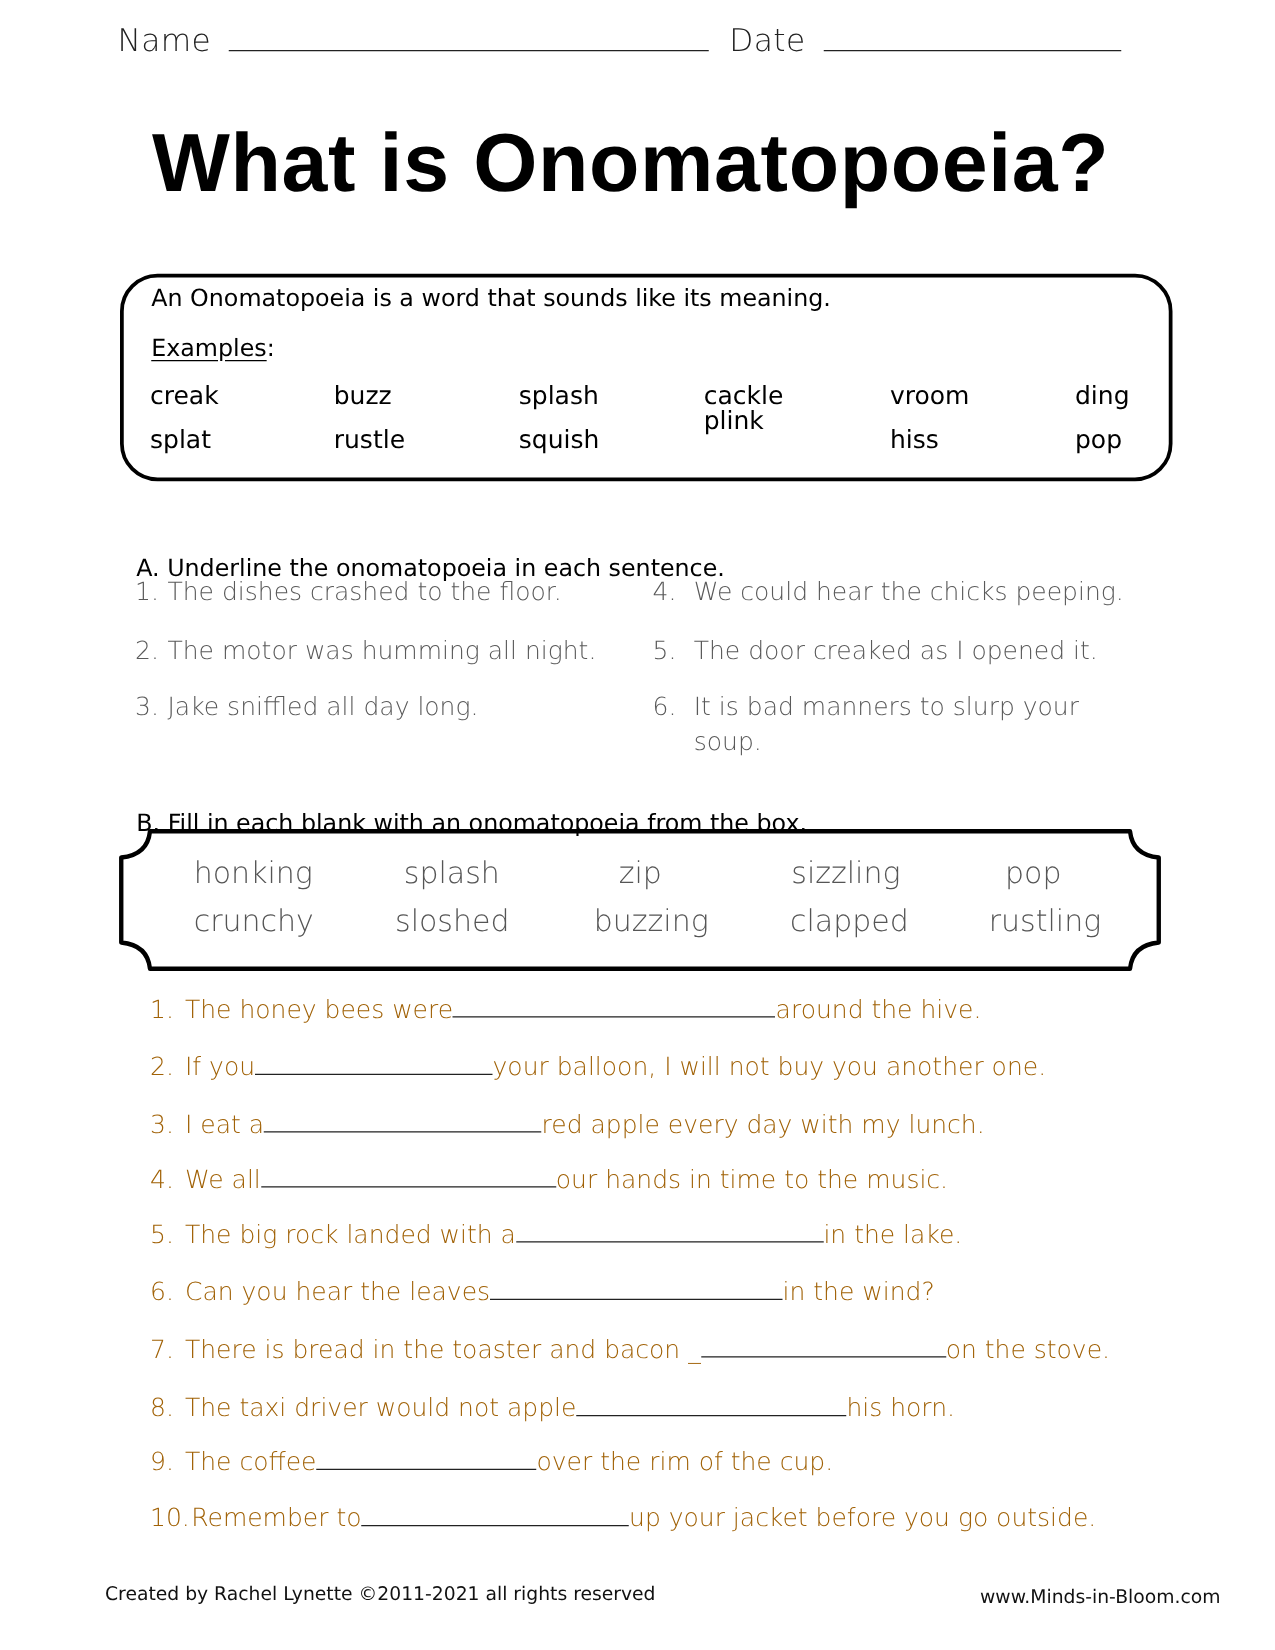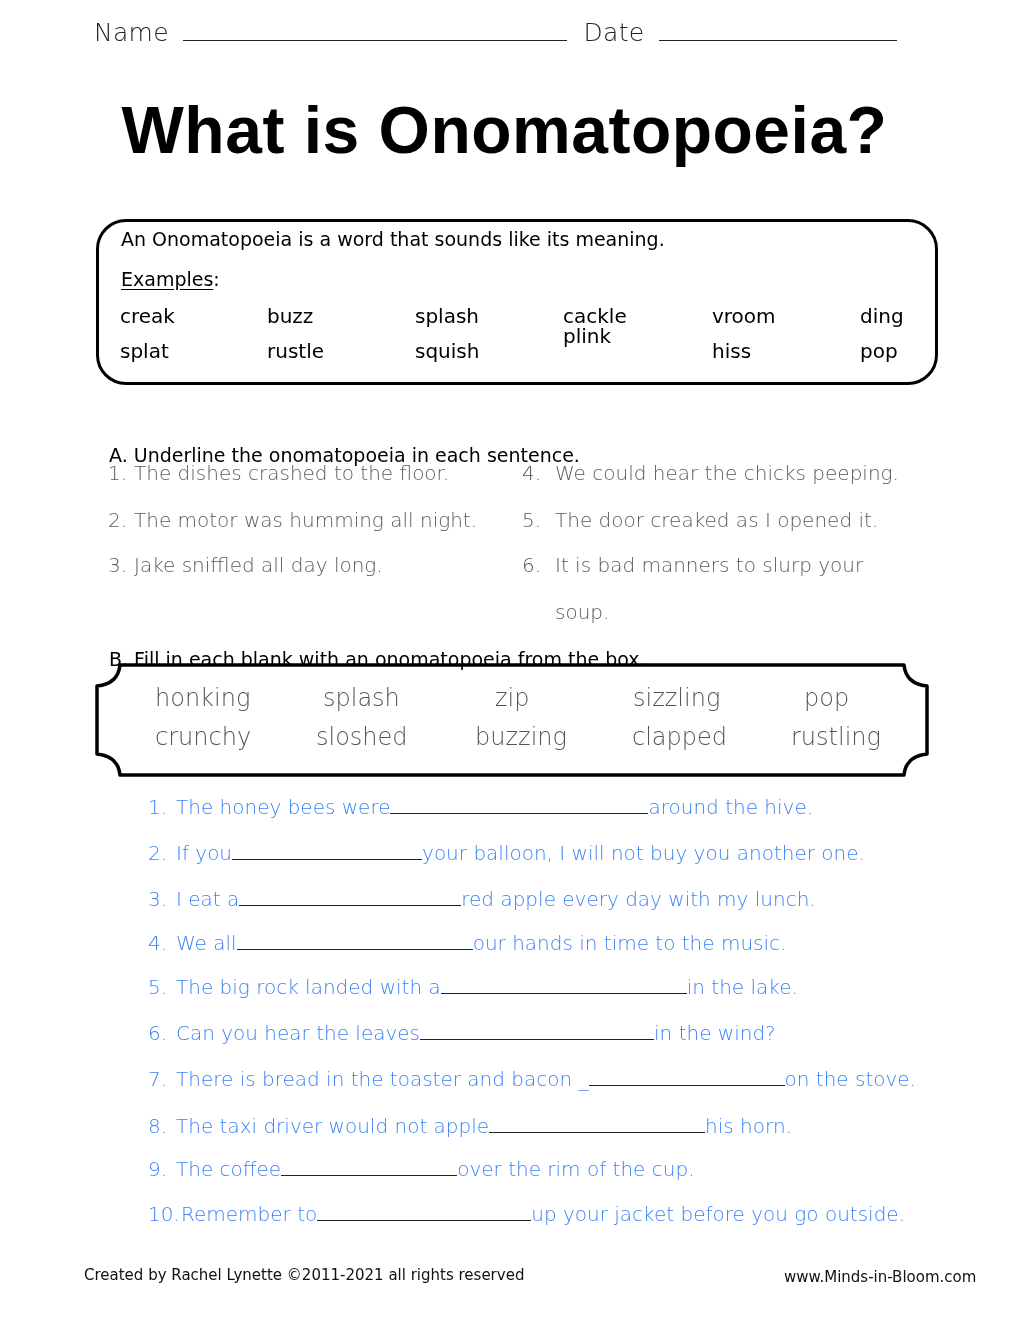--- a/index.html
+++ b/index.html
@@ -85,7 +85,7 @@
 <div class="abs a-item" style="left:522px;top:553px">
   <span class="num" style="width:33px">6.</span><span>It is bad manners to slurp your</span>
 </div>
-<div class="abs a-item" style="left:555px;top:600px">soup.</div>
+<div class="abs a-item" style="left:555px;top:581px">soup.</div>
 
 <div class="abs section-head" style="left:109px;top:617px">B. Fill in each blank with an onomatopoeia from the box.</div>
 

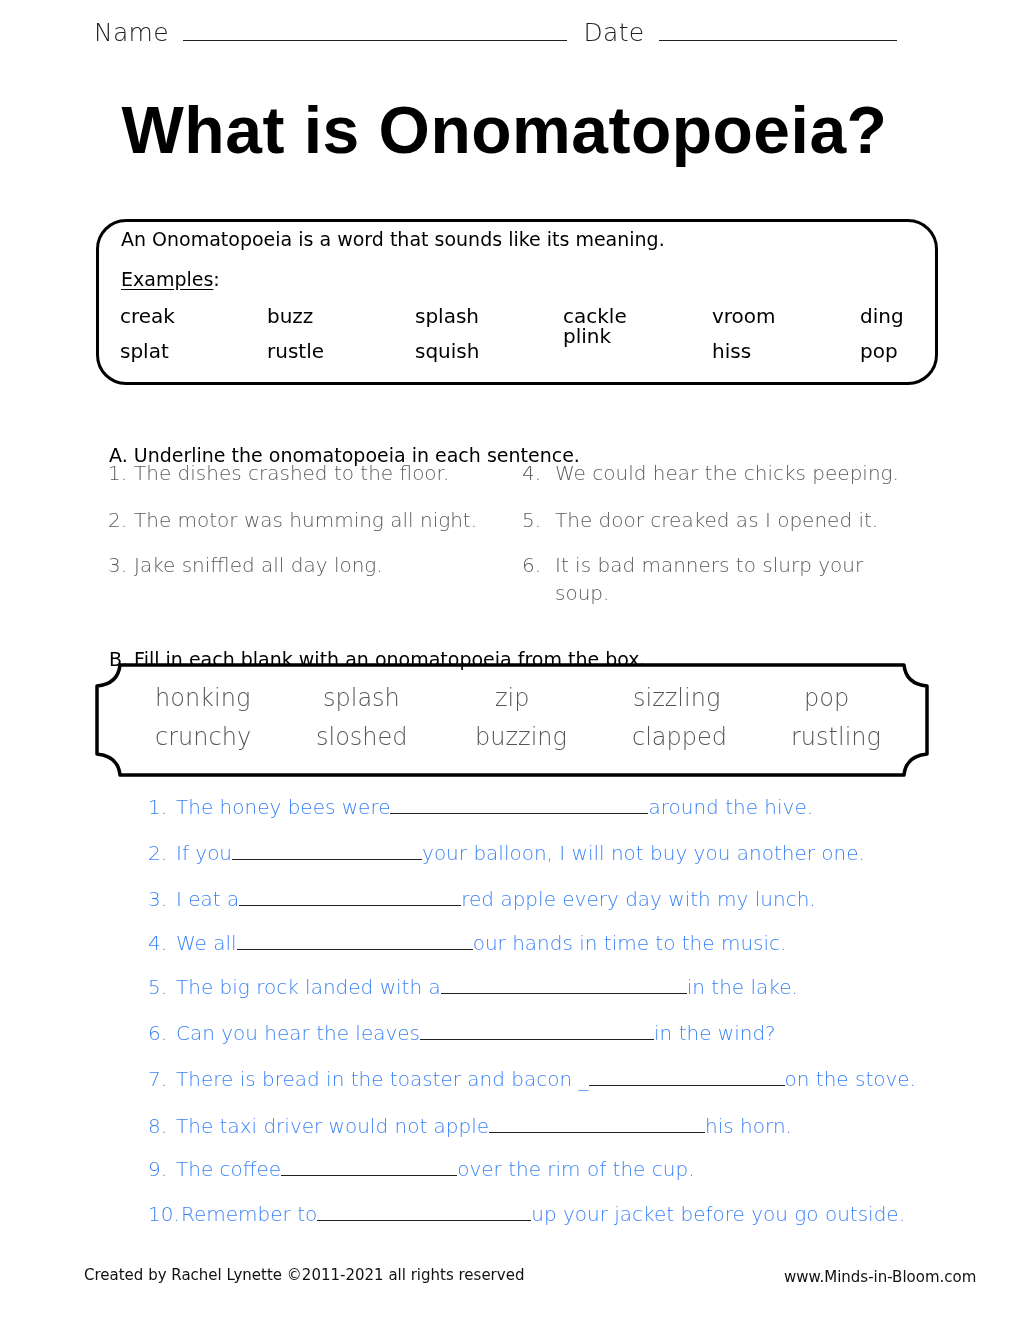--- a/index.html
+++ b/index.html
@@ -29,7 +29,7 @@
     .bank-word { font-size: 24px; color: #555; white-space: nowrap; font-weight: 300; text-align: center; }
 
     
-    .b-item { font-size: 20px; color: #3b82f6; white-space: nowrap; font-weight: 300; margin-left: 28px; }
+    .b-item { font-size: 20px; color: #a16207; white-space: nowrap; font-weight: 300; }
     .blank { display: inline-block; border-bottom: 1.6px solid #222; height: 18px; vertical-align: baseline; }
 
     .footer-l { left: 84px; top: 1266px; font-size: 15px; color: #111; white-space: nowrap; }

